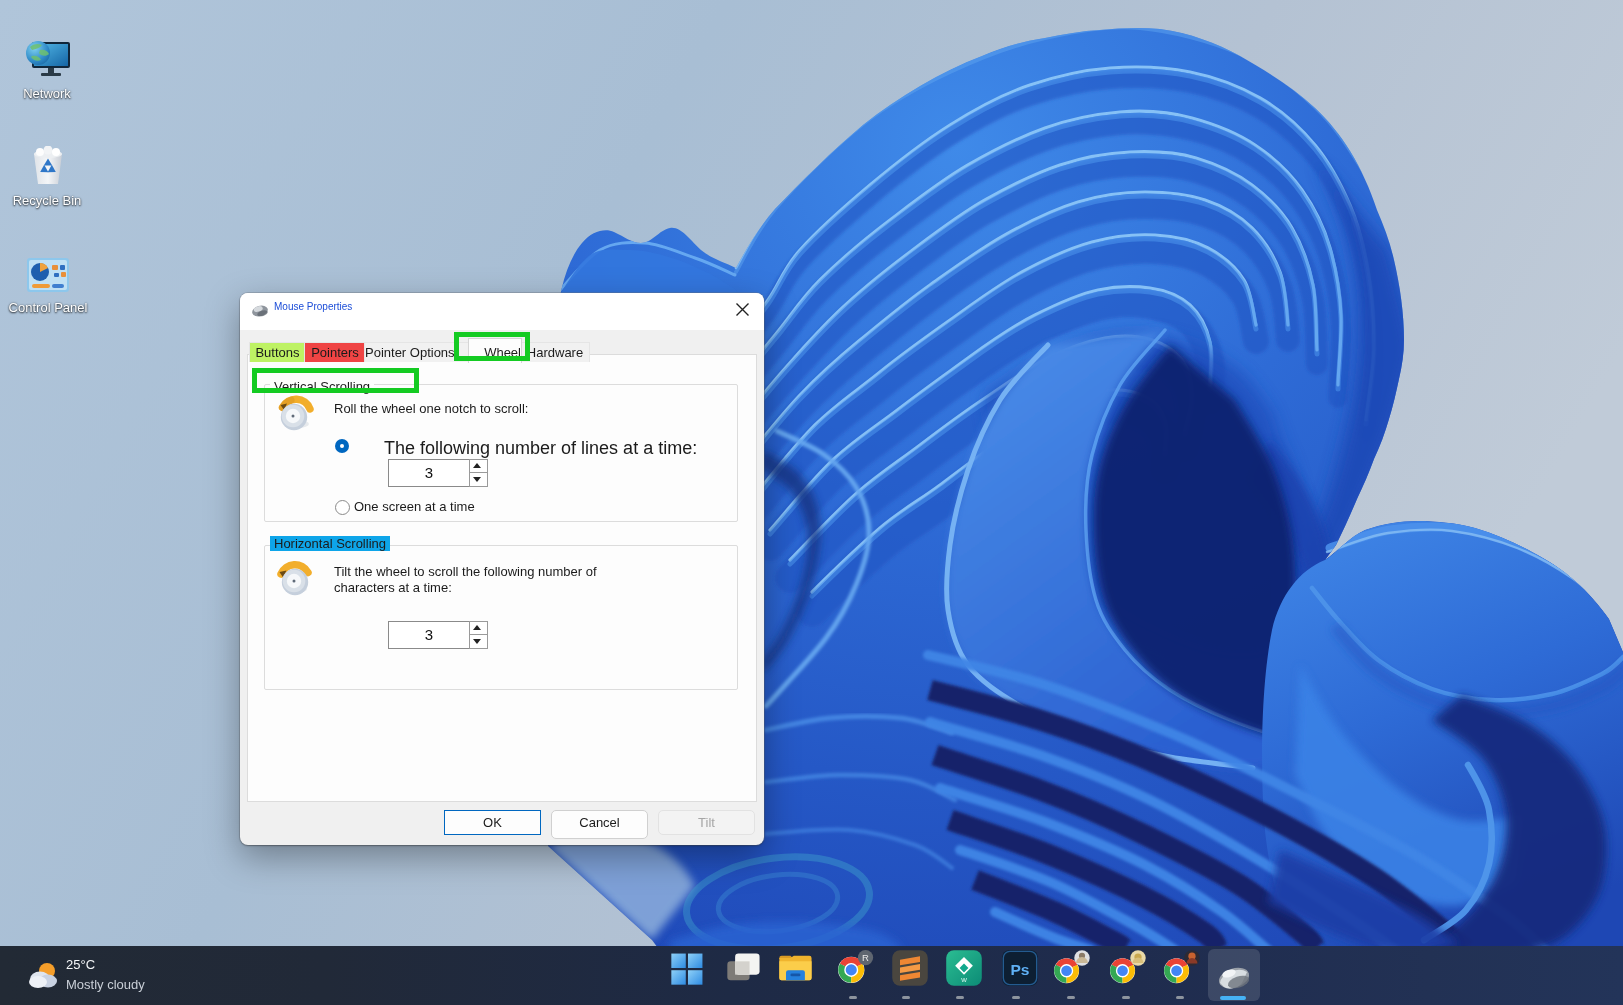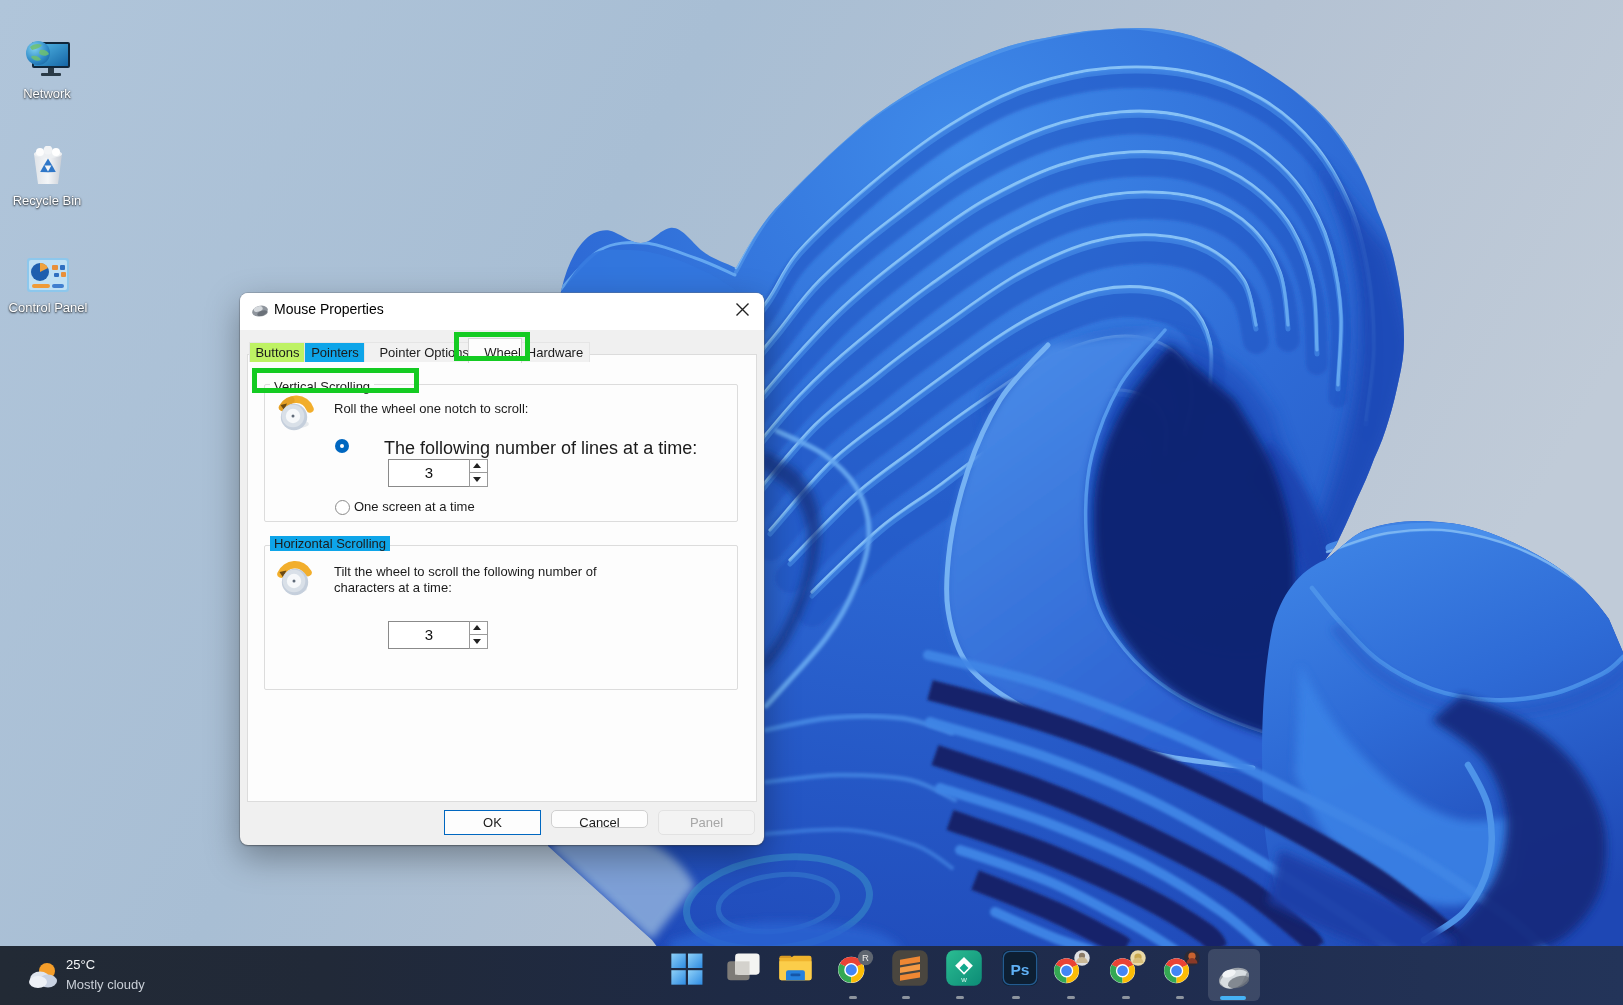--- a/index.html
+++ b/index.html
@@ -178,7 +178,7 @@
     <ellipse cx="7.2" cy="6" rx="4.6" ry="2.7" fill="#d6dade" transform="rotate(-16 7.2 6)"></ellipse>
     <ellipse cx="11.5" cy="10.3" rx="5.4" ry="2.7" fill="#5f656d" transform="rotate(-16 11.5 10.3)" opacity=".75"></ellipse>
   </svg>
-  <div style="position:absolute;left:34px;top:8px;font-size:14px;color:#000000;">Mouse Properties</div>
+  <div style="position:absolute;left:34px;top:8px;font-size:10px;color:#1d4ed8;">Mouse Properties</div>
   <svg style="position:absolute;right:14px;top:9px" width="15" height="15" viewBox="0 0 15 15">
       <path d="M 1.5,1.5 L 13.5,13.5 M 13.5,1.5 L 1.5,13.5" stroke="#222" stroke-width="1.4"></path>
     </svg>

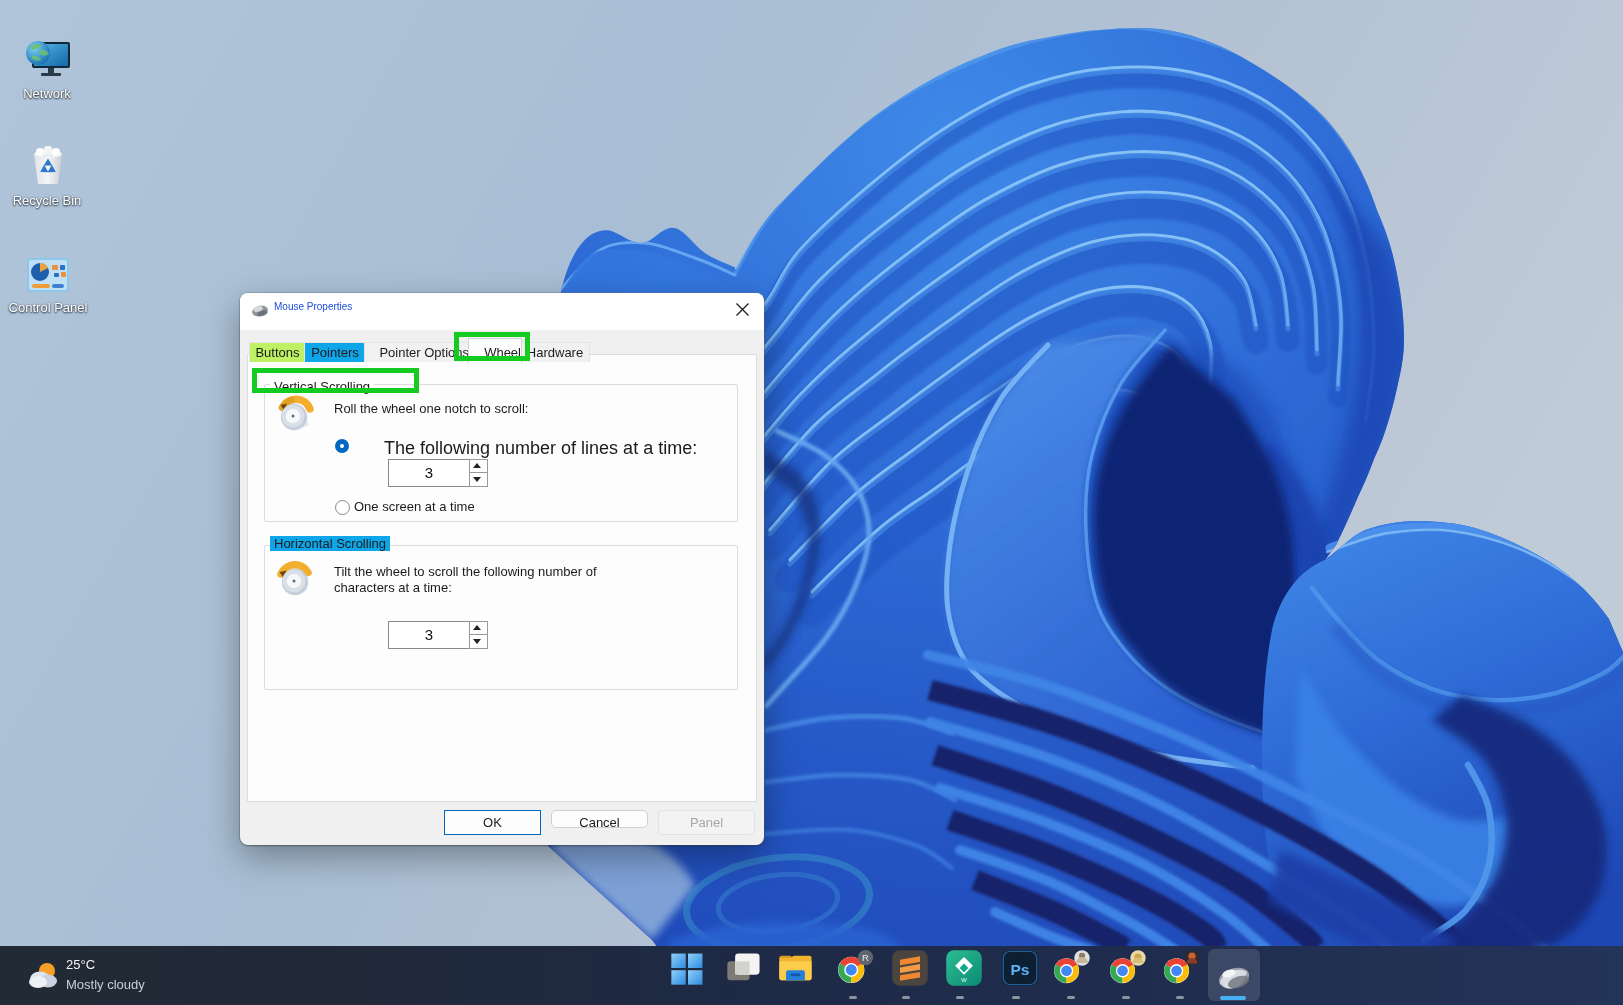--- a/index.html
+++ b/index.html
@@ -189,7 +189,7 @@
   <div style="position:absolute;left:7px;top:61px;width:508px;height:8px;background:#fdfdfd;border-left:1px solid #dcdcdc;border-right:1px solid #dcdcdc;border-top:1px solid #dcdcdc;"></div>
 
   <div style="position:absolute;left:9px;top:49px;width:55px;height:19px;background:#bef264;border:1px solid #e5e5e5;border-bottom:none;font-size:13px;color:#1b1b1b;text-align:center;line-height:19px;">Buttons</div>
-  <div style="position:absolute;left:64px;top:49px;width:60px;height:19px;background:#0ea5e9;border:1px solid #e5e5e5;border-bottom:none;font-size:13px;color:#1b1b1b;text-align:center;line-height:19px;">Pointers</div>
+  <div style="position:absolute;left:64px;top:49px;width:60px;height:19px;background:#ef4444;border:1px solid #e5e5e5;border-bottom:none;font-size:13px;color:#1b1b1b;text-align:center;line-height:19px;">Pointers</div>
   <div style="position:absolute;left:124px;top:49px;width:104px;height:19px;background:#f1f1f1;border:1px solid #e5e5e5;border-bottom:none;font-size:13px;color:#1b1b1b;text-align:right;line-height:19px;">Pointer Options</div>
   <div style="position:absolute;left:280px;top:49px;width:68px;height:19px;background:#f1f1f1;border:1px solid #e5e5e5;border-bottom:none;font-size:13px;color:#1b1b1b;text-align:center;line-height:19px;">Hardware</div>
   <div style="position:absolute;left:228px;top:45px;width:52px;height:24px;background:#fdfdfd;border:1px solid #d5d5d5;border-bottom:none;font-size:13px;color:#1b1b1b;text-align:right;line-height:27px;">Wheel</div>

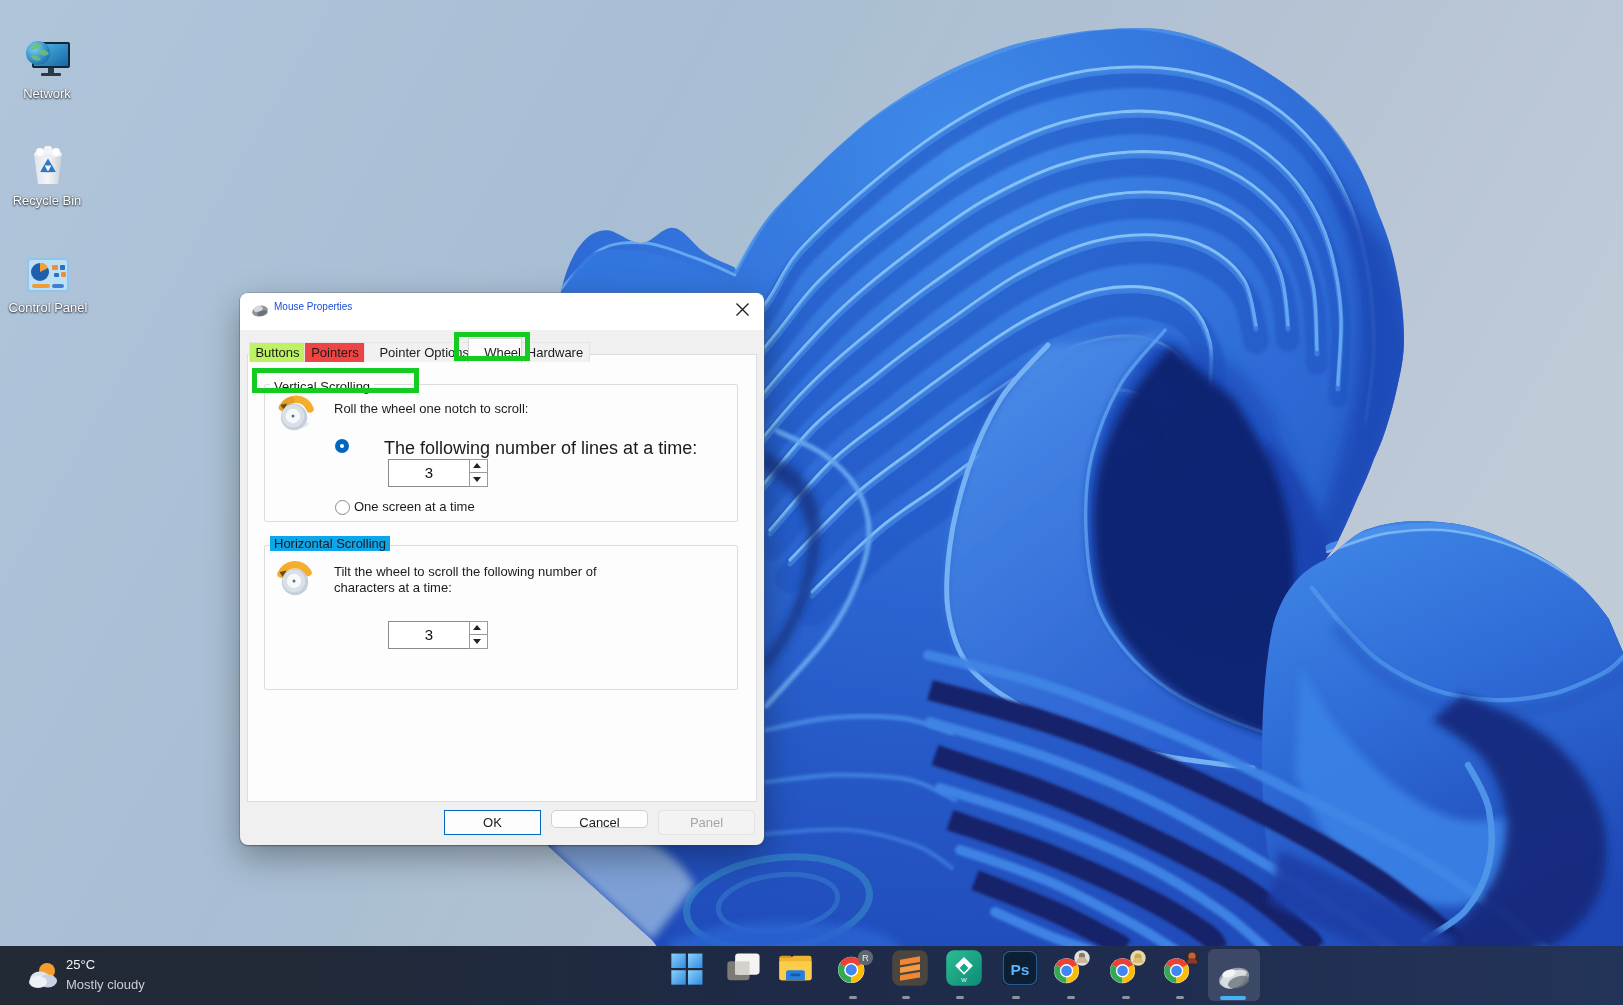--- a/index.html
+++ b/index.html
@@ -190,7 +190,7 @@
 
   <div style="position:absolute;left:9px;top:49px;width:55px;height:19px;background:#bef264;border:1px solid #e5e5e5;border-bottom:none;font-size:13px;color:#1b1b1b;text-align:center;line-height:19px;">Buttons</div>
   <div style="position:absolute;left:64px;top:49px;width:60px;height:19px;background:#ef4444;border:1px solid #e5e5e5;border-bottom:none;font-size:13px;color:#1b1b1b;text-align:center;line-height:19px;">Pointers</div>
-  <div style="position:absolute;left:124px;top:49px;width:104px;height:19px;background:#f1f1f1;border:1px solid #e5e5e5;border-bottom:none;font-size:13px;color:#1b1b1b;text-align:right;line-height:19px;">Pointer Options</div>
+  <div style="position:absolute;left:124px;top:49px;width:104px;height:19px;background:#f1f1f1;border:1px solid #e5e5e5;border-bottom:none;font-size:13px;color:#1b1b1b;text-align:left;line-height:19px;">Pointer Options</div>
   <div style="position:absolute;left:280px;top:49px;width:68px;height:19px;background:#f1f1f1;border:1px solid #e5e5e5;border-bottom:none;font-size:13px;color:#1b1b1b;text-align:center;line-height:19px;">Hardware</div>
   <div style="position:absolute;left:228px;top:45px;width:52px;height:24px;background:#fdfdfd;border:1px solid #d5d5d5;border-bottom:none;font-size:13px;color:#1b1b1b;text-align:right;line-height:27px;">Wheel</div>
 

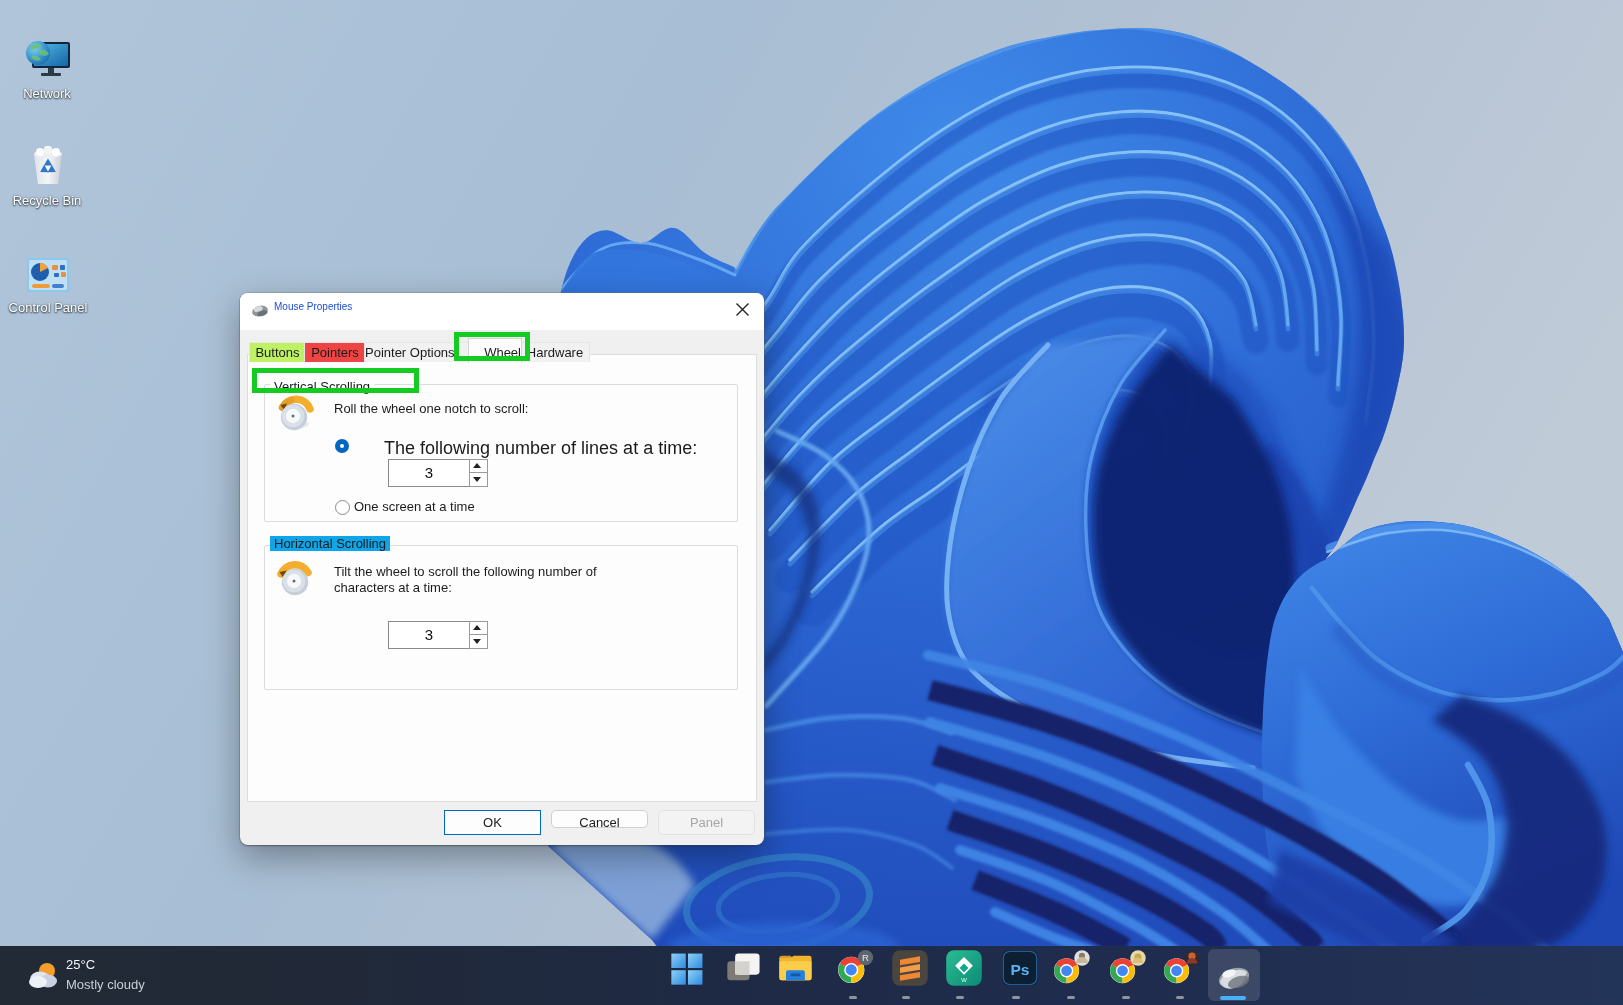--- a/index.html
+++ b/index.html
@@ -241,7 +241,7 @@
   </svg>
 
   <div style="position:absolute;left:204px;top:517px;width:97px;height:25px;background:#fdfdfd;border:1.5px solid #0067c0;border-radius:0;font-size:13px;text-align:center;line-height:24px;color:#1b1b1b;box-sizing:border-box;">OK</div>
-  <div style="position:absolute;left:311px;top:517px;width:97px;height:18px;background:#fdfdfd;border:1px solid #d0d0d0;border-radius:5px;font-size:13px;text-align:center;line-height:24px;color:#1b1b1b;box-sizing:border-box;">Cancel</div>
+  <div style="position:absolute;left:311px;top:517px;width:97px;height:29px;background:#fdfdfd;border:1px solid #d0d0d0;border-radius:5px;font-size:13px;text-align:center;line-height:24px;color:#1b1b1b;box-sizing:border-box;">Cancel</div>
   <div style="position:absolute;left:418px;top:517px;width:97px;height:25px;background:#f3f3f3;border:1px solid #e2e2e2;border-radius:5px;font-size:13px;text-align:center;line-height:24px;color:#a6a6a6;box-sizing:border-box;">Panel</div>
 </div>
 

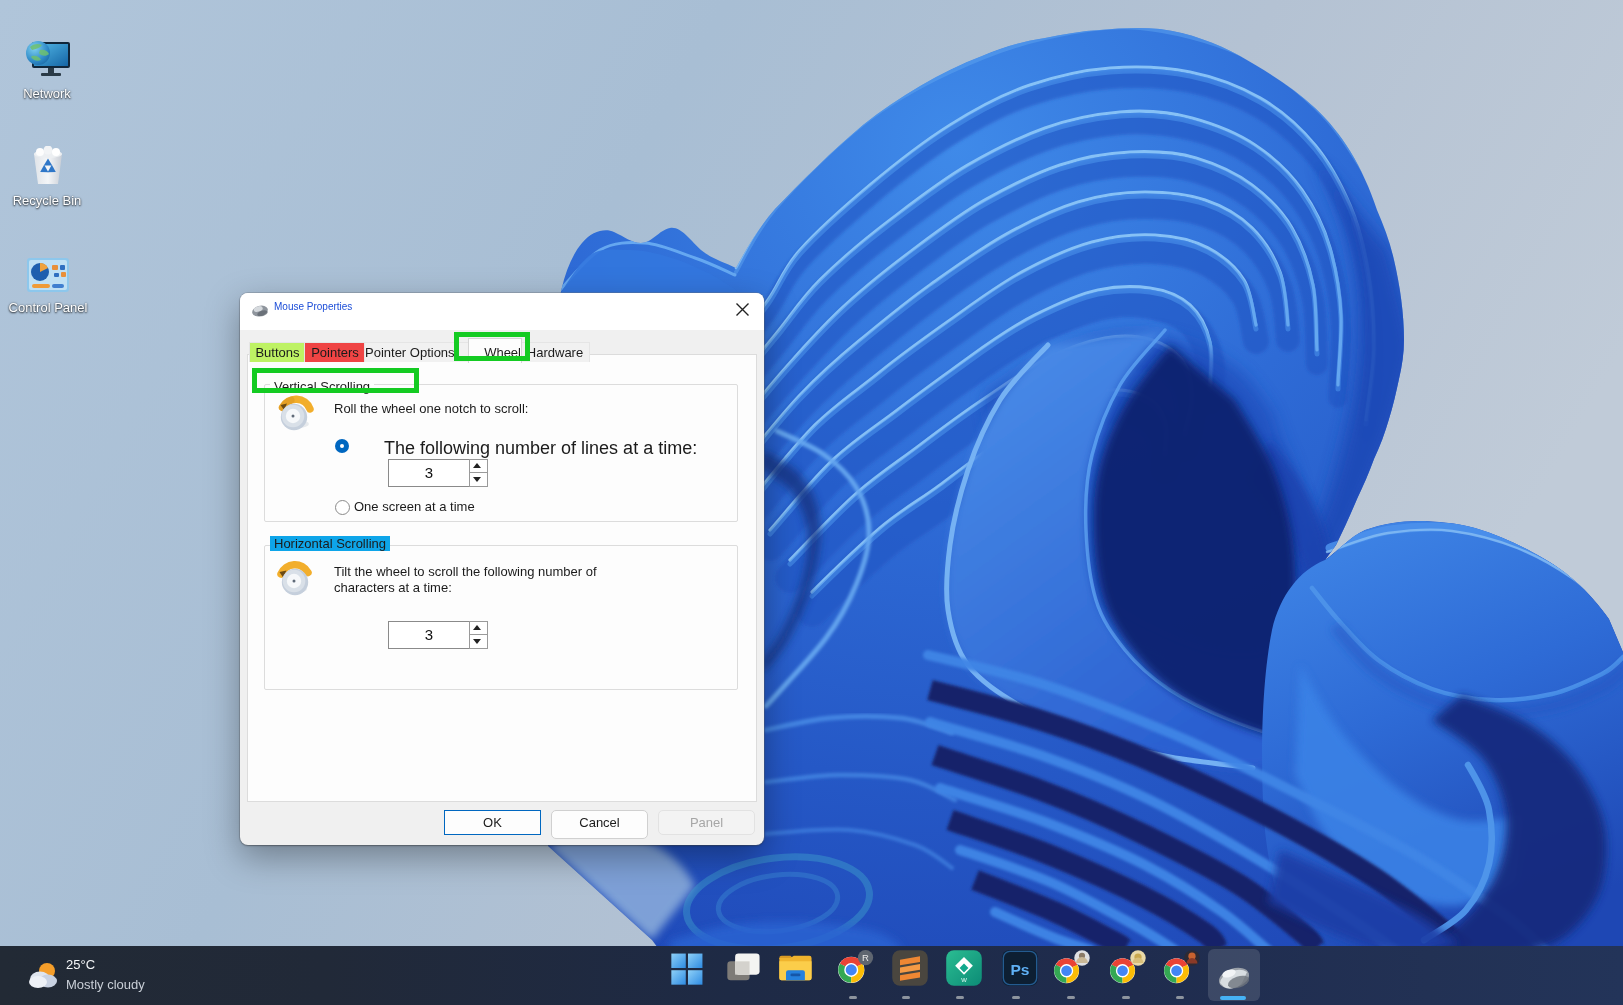--- a/index.html
+++ b/index.html
@@ -242,7 +242,7 @@
 
   <div style="position:absolute;left:204px;top:517px;width:97px;height:25px;background:#fdfdfd;border:1.5px solid #0067c0;border-radius:0;font-size:13px;text-align:center;line-height:24px;color:#1b1b1b;box-sizing:border-box;">OK</div>
   <div style="position:absolute;left:311px;top:517px;width:97px;height:29px;background:#fdfdfd;border:1px solid #d0d0d0;border-radius:5px;font-size:13px;text-align:center;line-height:24px;color:#1b1b1b;box-sizing:border-box;">Cancel</div>
-  <div style="position:absolute;left:418px;top:517px;width:97px;height:25px;background:#f3f3f3;border:1px solid #e2e2e2;border-radius:5px;font-size:13px;text-align:center;line-height:24px;color:#a6a6a6;box-sizing:border-box;">Panel</div>
+  <div style="position:absolute;left:418px;top:517px;width:97px;height:25px;background:#f3f3f3;border:1px solid #e2e2e2;border-radius:5px;font-size:13px;text-align:center;line-height:24px;color:#a6a6a6;box-sizing:border-box;">Tilt</div>
 </div>
 
 <div style="position:absolute;left:454px;top:332px;width:76px;height:29px;border:5px solid #14cb22;box-sizing:border-box;"></div>

